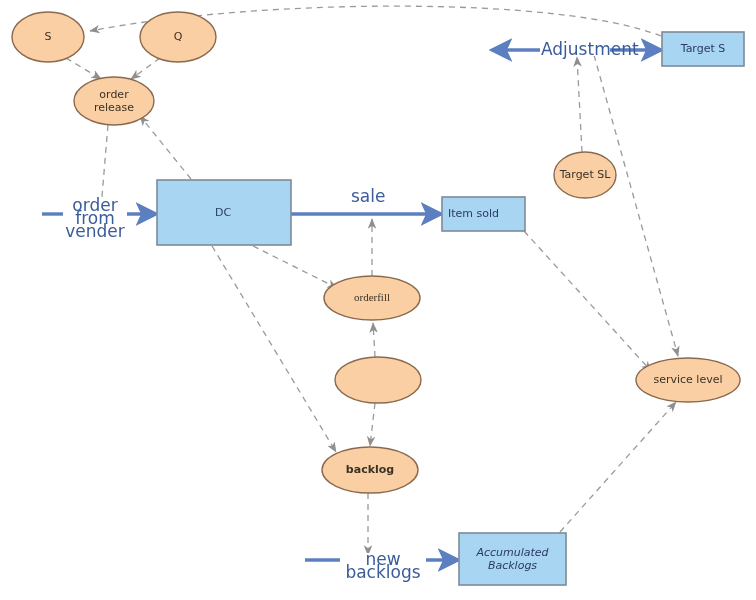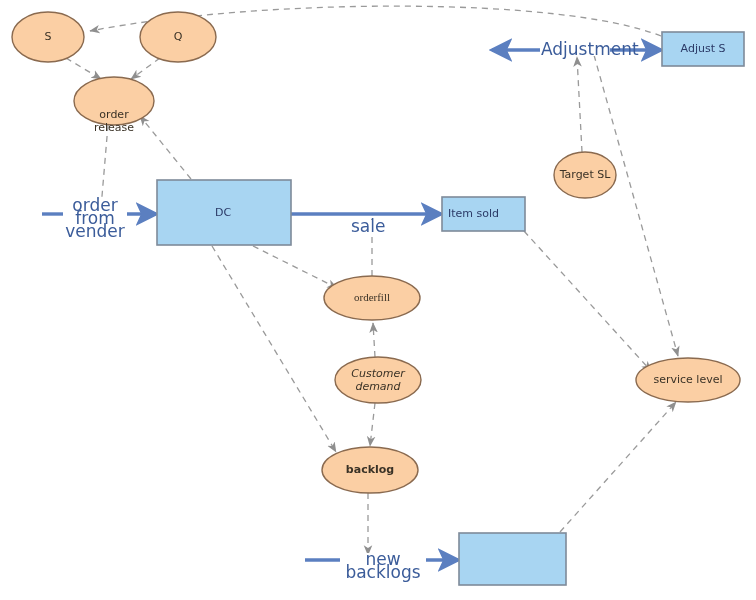--- a/index.html
+++ b/index.html
@@ -141,7 +141,7 @@
 
   <div class="node-label box-label" style="left:173px; top:206px; width:100px;">DC</div>
   <div class="node-label box-label" style="left:442px; top:207px; width:63px;">Item sold</div>
-  <div class="node-label box-label" style="left:662px; top:42px; width:82px;">Adjust S</div>
+  <div class="node-label box-label" style="left:662px; top:42px; width:82px;">Target S</div>
 
   <div class="flow-label" style="left:63px; top:199px; width:62px;">order from
 vender</div>

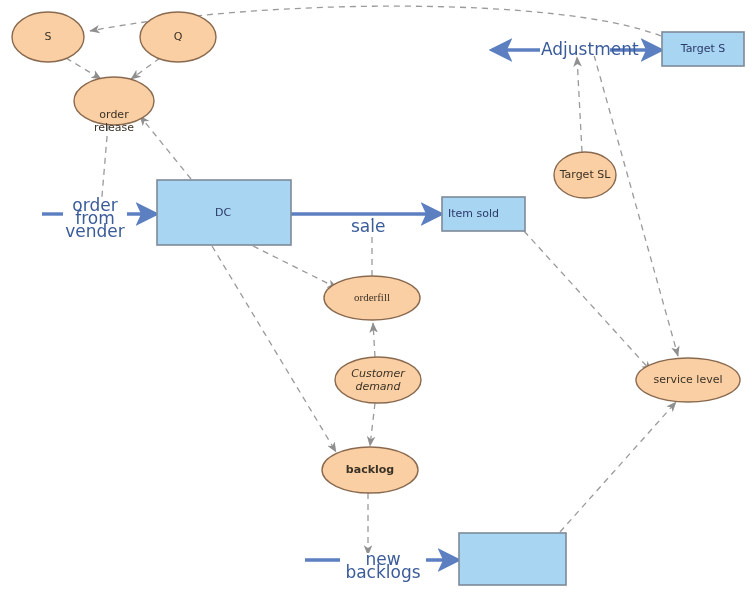--- a/index.html
+++ b/index.html
@@ -130,7 +130,7 @@
 
   <div class="node-label" style="left:8px; top:30px; width:80px;">S</div>
   <div class="node-label" style="left:138px; top:30px; width:80px;">Q</div>
-  <div class="node-label" style="left:64px; top:88px; width:100px;margin-top:20px;">order
+  <div class="node-label" style="left:64px; top:88px; width:100px;">order
 release</div>
   <div class="node-label" style="left:322px; top:291px; width:100px;font-family:Liberation Serif, serif;">orderfill</div>
   <div class="node-label" style="left:328px; top:367px; width:100px; font-style:italic;">Customer

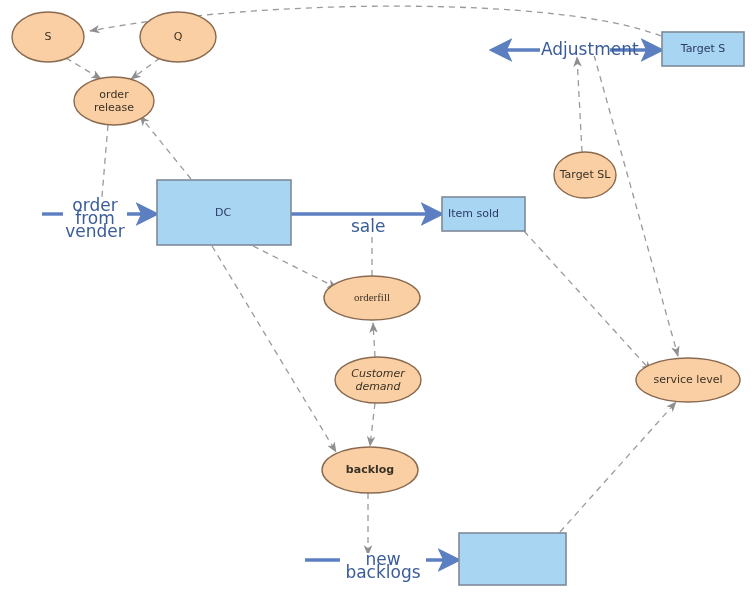--- a/index.html
+++ b/index.html
@@ -145,7 +145,7 @@
 
   <div class="flow-label" style="left:63px; top:199px; width:62px;">order from
 vender</div>
-  <div class="flow-label" style="left:350px; top:220px; width:30px;">sale</div>
+  <div class="flow-label" style="left:350px; top:190px; width:30px;">sale</div>
   <div class="flow-label" style="left:540px; top:43px; width:68px;">Adjustment</div>
   <div class="flow-label" style="left:340px; top:553px; width:84px;">new backlogs</div>
 

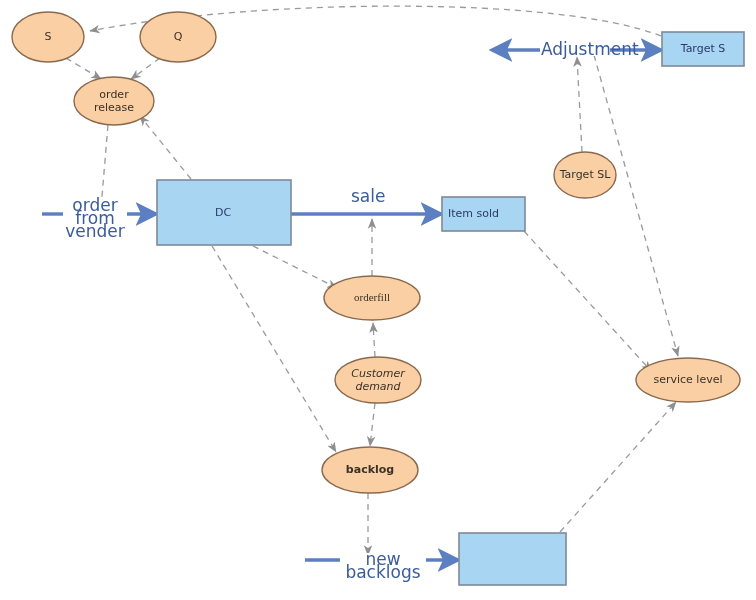--- a/index.html
+++ b/index.html
@@ -133,8 +133,6 @@
   <div class="node-label" style="left:64px; top:88px; width:100px;">order
 release</div>
   <div class="node-label" style="left:322px; top:291px; width:100px;font-family:Liberation Serif, serif;">orderfill</div>
-  <div class="node-label" style="left:328px; top:367px; width:100px; font-style:italic;">Customer
-demand</div>
   <div class="node-label" style="left:320px; top:463px; width:100px;font-weight:bold;">backlog</div>
   <div class="node-label" style="left:545px; top:168px; width:80px;">Target SL</div>
   <div class="node-label" style="left:633px; top:373px; width:110px;">service level</div>

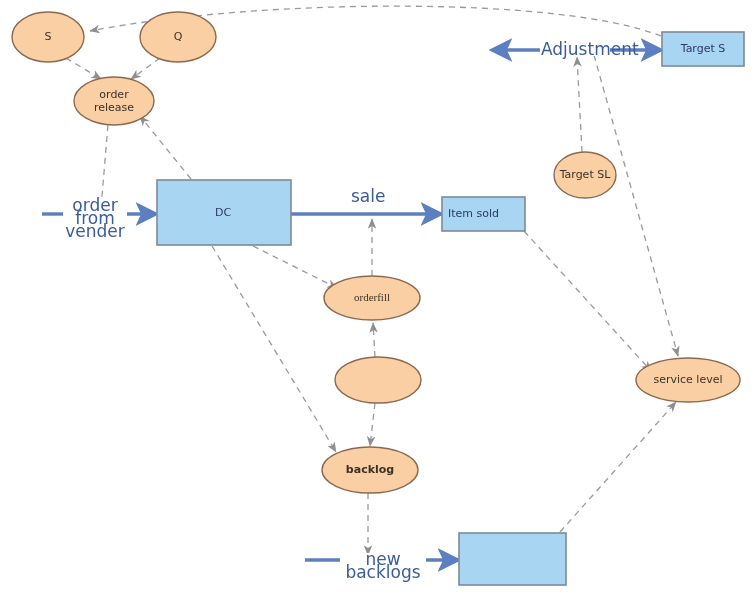--- a/index.html
+++ b/index.html
@@ -140,6 +140,8 @@
   <div class="node-label box-label" style="left:173px; top:206px; width:100px;">DC</div>
   <div class="node-label box-label" style="left:442px; top:207px; width:63px;">Item sold</div>
   <div class="node-label box-label" style="left:662px; top:42px; width:82px;">Target S</div>
+  <div class="node-label box-label" style="left:459px; top:546px; width:107px; font-style:italic;">Accumulated
+Backlogs</div>
 
   <div class="flow-label" style="left:63px; top:199px; width:62px;">order from
 vender</div>

